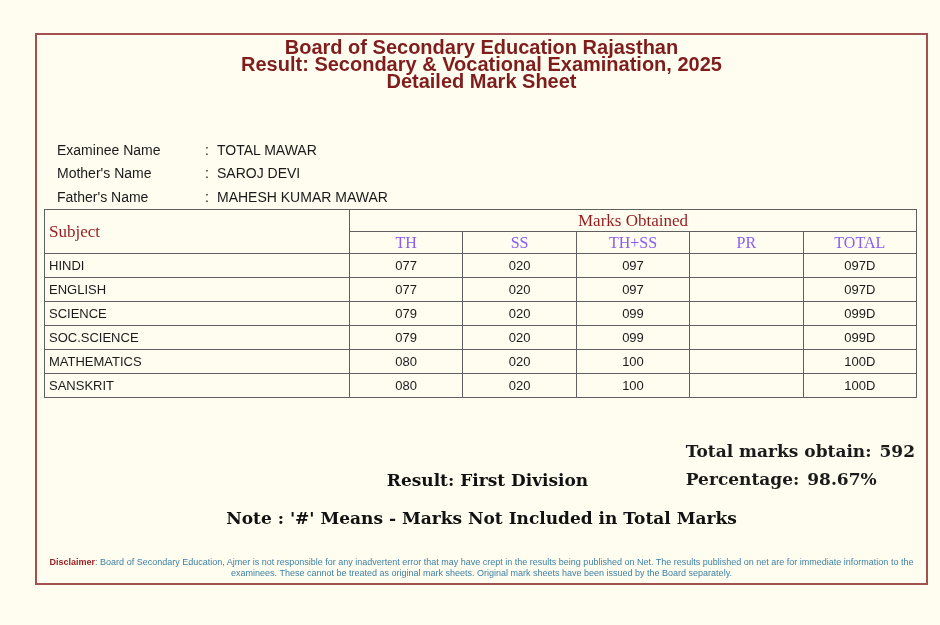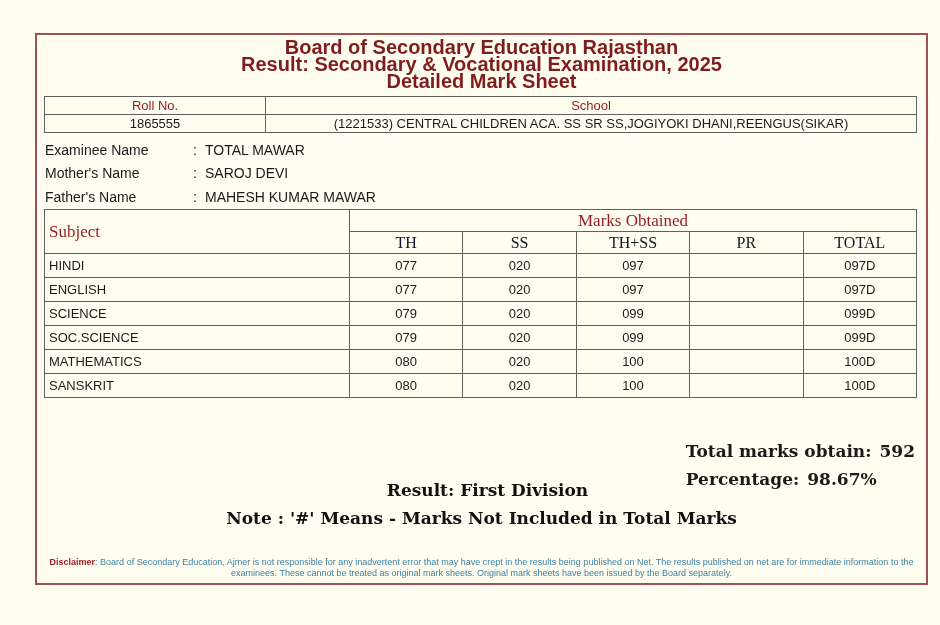--- a/index.html
+++ b/index.html
@@ -78,18 +78,6 @@
     <div>Detailed Mark Sheet</div>
   </div>
 
-  <table class="roll-table">
-    <tbody>
-        <tr>
-      <th class="hdr c1">Roll No.</th>
-      <th class="hdr">School</th>
-    </tr>
-    <tr>
-      <td class="c1">1865555</td>
-      <td>(1221533) CENTRAL CHILDREN ACA. SS SR SS,JOGIYOKI DHANI,REENGUS(SIKAR)</td>
-    </tr>
-  </tbody>
-    </table>
 
   <div class="names">
     <div class="nrow">

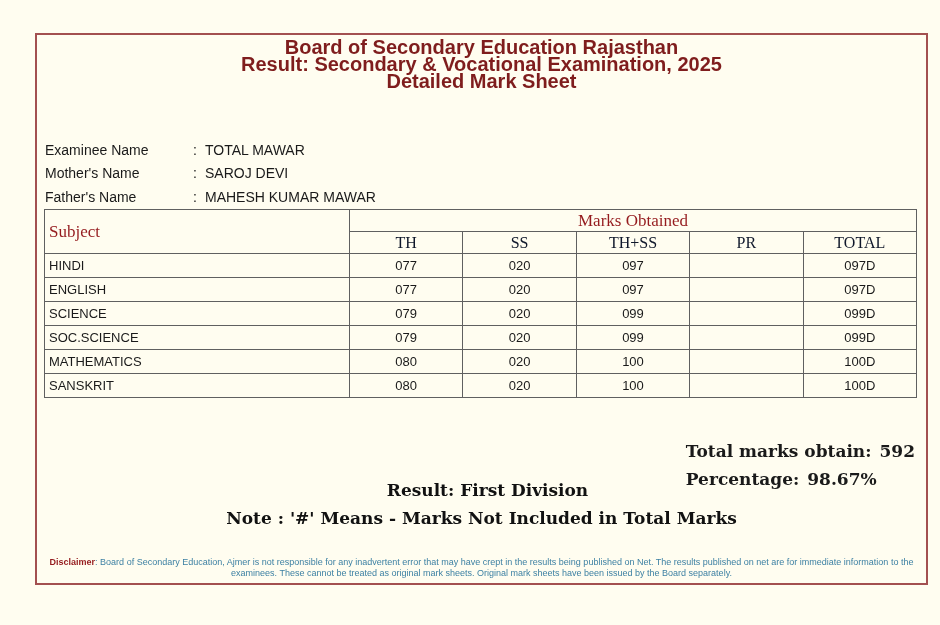--- a/index.html
+++ b/index.html
@@ -27,7 +27,7 @@
   .roll-table .hdr{color:#951b1e;font-weight:normal;}
   .roll-table .c1{width:220px;}
   
-  .names{position:absolute;top:103px;left:8px;font-size:14px;}
+  .names{position:absolute;top:103px;left:20px;font-size:14px;}
   .names .nrow{display:flex;height:23.5px;align-items:center;}
   .names .nlabel{width:148px;}
   .names .ncolon{width:12px;}

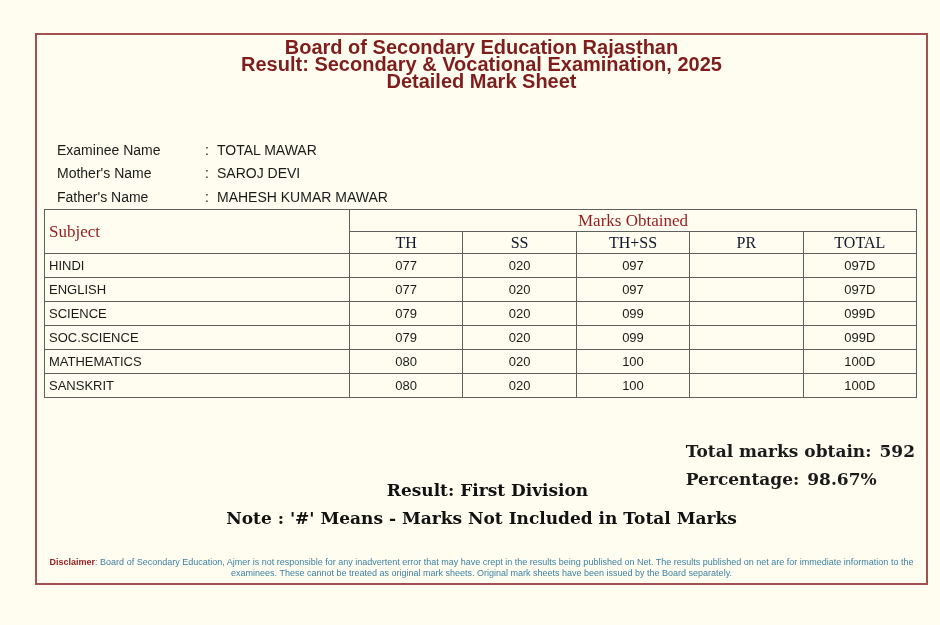--- a/index.html
+++ b/index.html
@@ -43,7 +43,7 @@
     text-align:center;height:21px;margin-top:48px;
   }
   .marks-table .col-hdr{
-    font-family:"Liberation Serif",serif;font-size:16px;color:#0f172a;
+    font-family:"Liberation Serif",serif;font-size:16px;color:#8b5cf6;
     text-align:center;height:21px;
   }
   .marks-table td{height:23px;font-size:13px;text-align:center;}

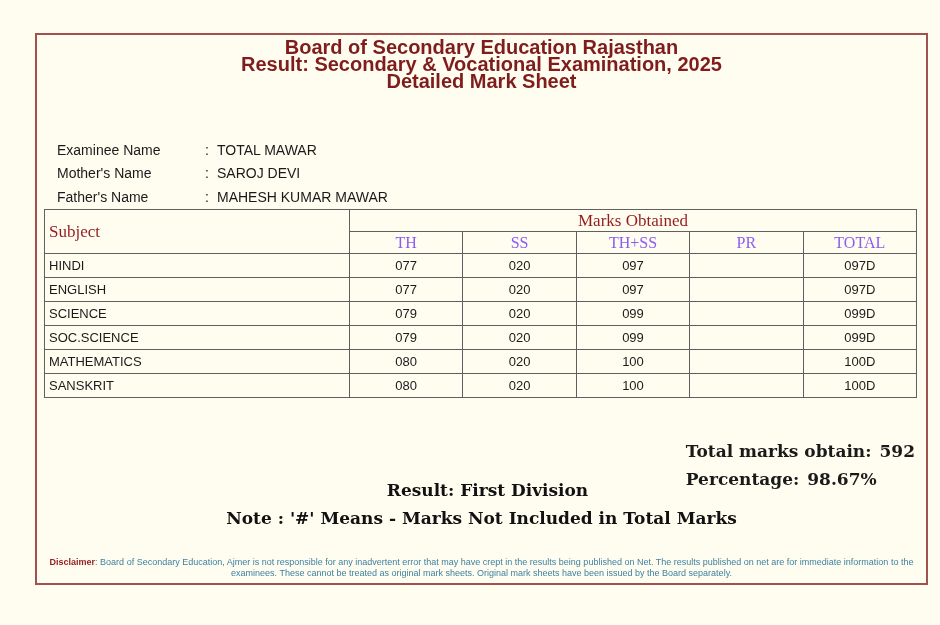--- a/index.html
+++ b/index.html
@@ -58,7 +58,7 @@
     position:absolute;left:0;right:0;text-align:center;
     font-family:"DejaVu Serif",serif;font-weight:bold;font-size:17px;color:#111;
   }
-  .result-line{top:445px;padding-left:12px;}
+  .result-line{top:435px;padding-left:12px;}
   .note-line{top:473px;}
   
   .disclaimer{

